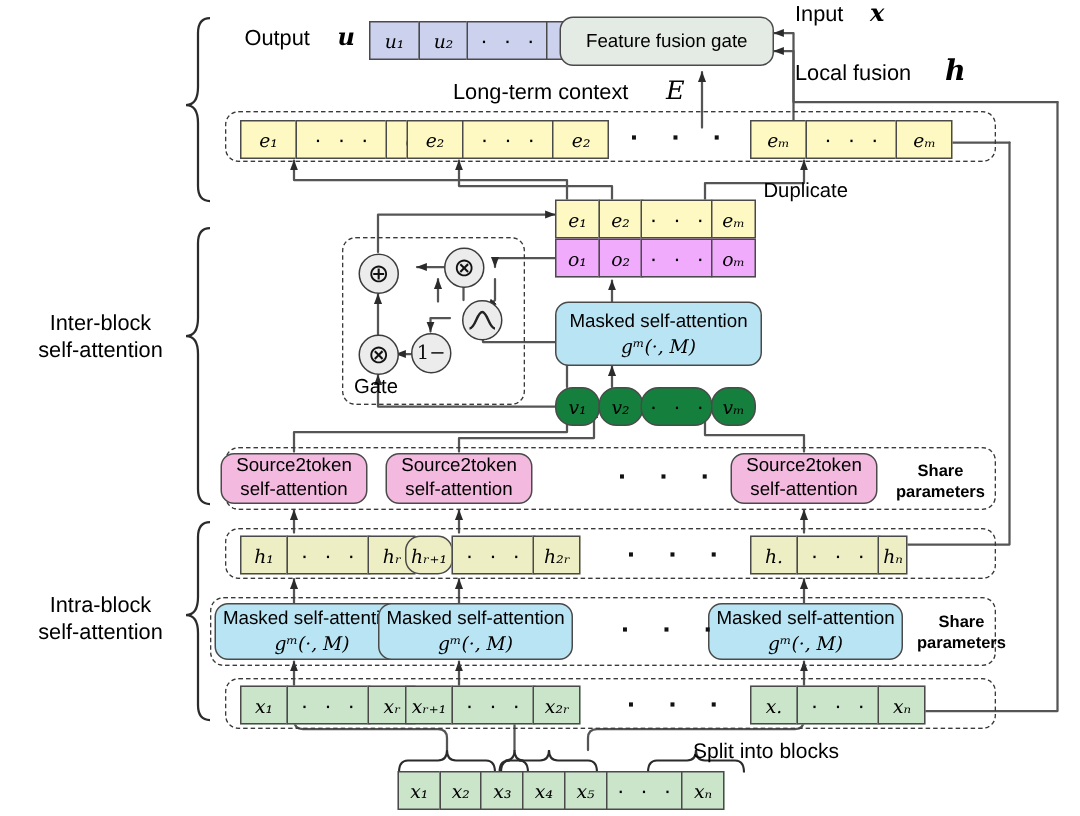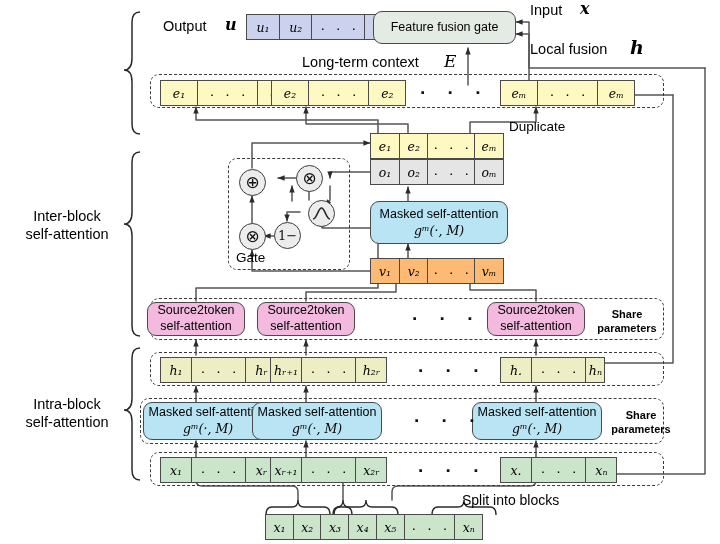--- a/index.html
+++ b/index.html
@@ -24,7 +24,7 @@
              letter-spacing:3.2px;font-size:15px;padding-left:3px;}
   .c-u{background:#ccd2ee;}
   .c-e{background:#fef9c3;}
-  .c-o{background:#e5e5e5;}
+  .c-o{background:#f0abfc;}
   .c-v{background:#fdba74;}
   .c-h{background:#eeeec4;}
   .c-x{background:#cbe5cb;}

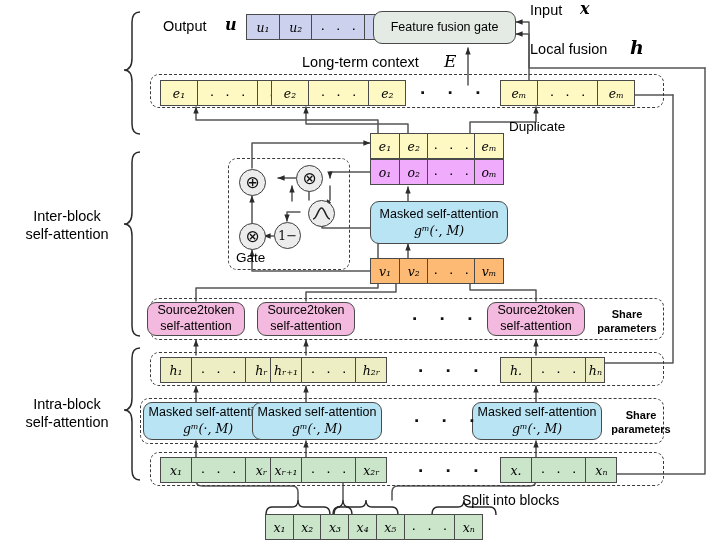--- a/index.html
+++ b/index.html
@@ -25,7 +25,7 @@
   .c-u{background:#ccd2ee;}
   .c-e{background:#fef9c3;}
   .c-o{background:#f0abfc;}
-  .c-v{background:#fdba74;}
+  .c-v{background:#15803d;border-radius:12px;}
   .c-h{background:#eeeec4;}
   .c-x{background:#cbe5cb;}
 

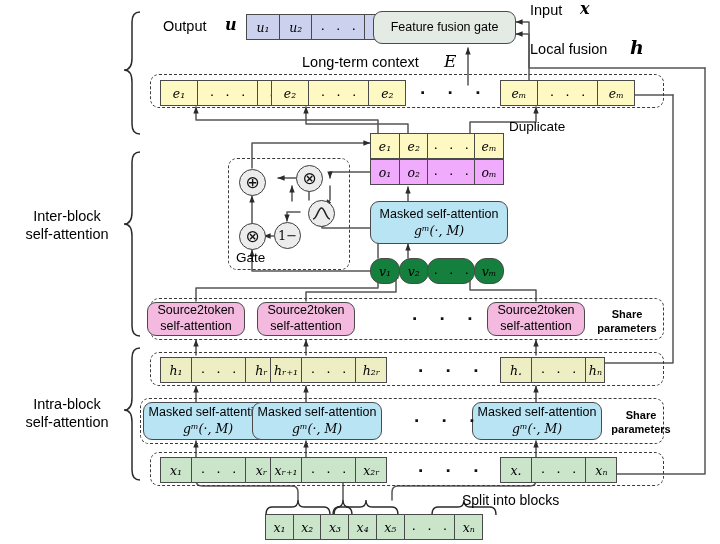--- a/index.html
+++ b/index.html
@@ -265,7 +265,7 @@
       <div class="cell c-h" style="width: 32px;">hᵣ</div>
     </div>
   <div class="row" id="row-h-2" style="left:270px;top:357px;">
-      <div class="cell c-h" style="width: 32px;">hᵣ₊₁</div>
+      <div class="cell c-h" style="width: 32px; border-radius: 10px;">hᵣ₊₁</div>
       <div class="cell c-h dots" style="width: 56px;">· · ·</div>
       <div class="cell c-h" style="width: 32px;">h₂ᵣ</div>
     </div>

